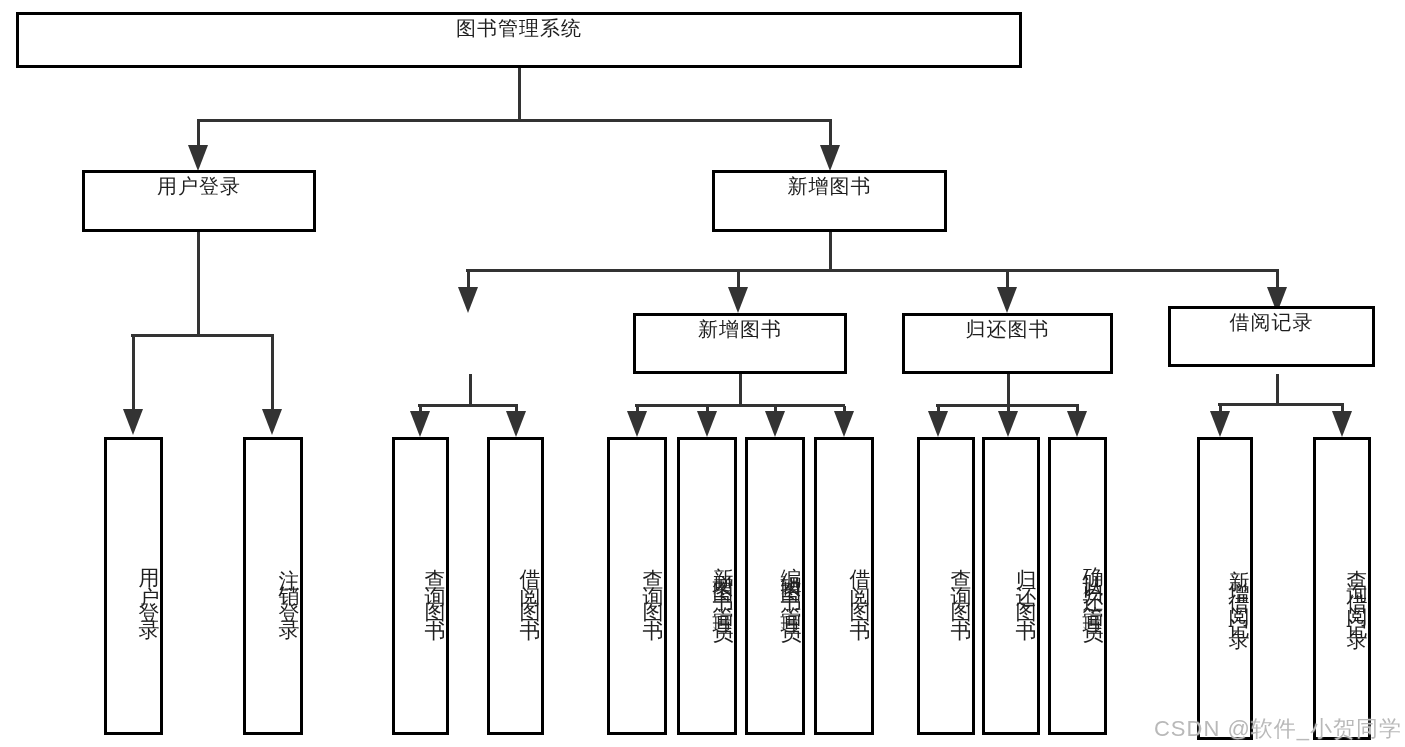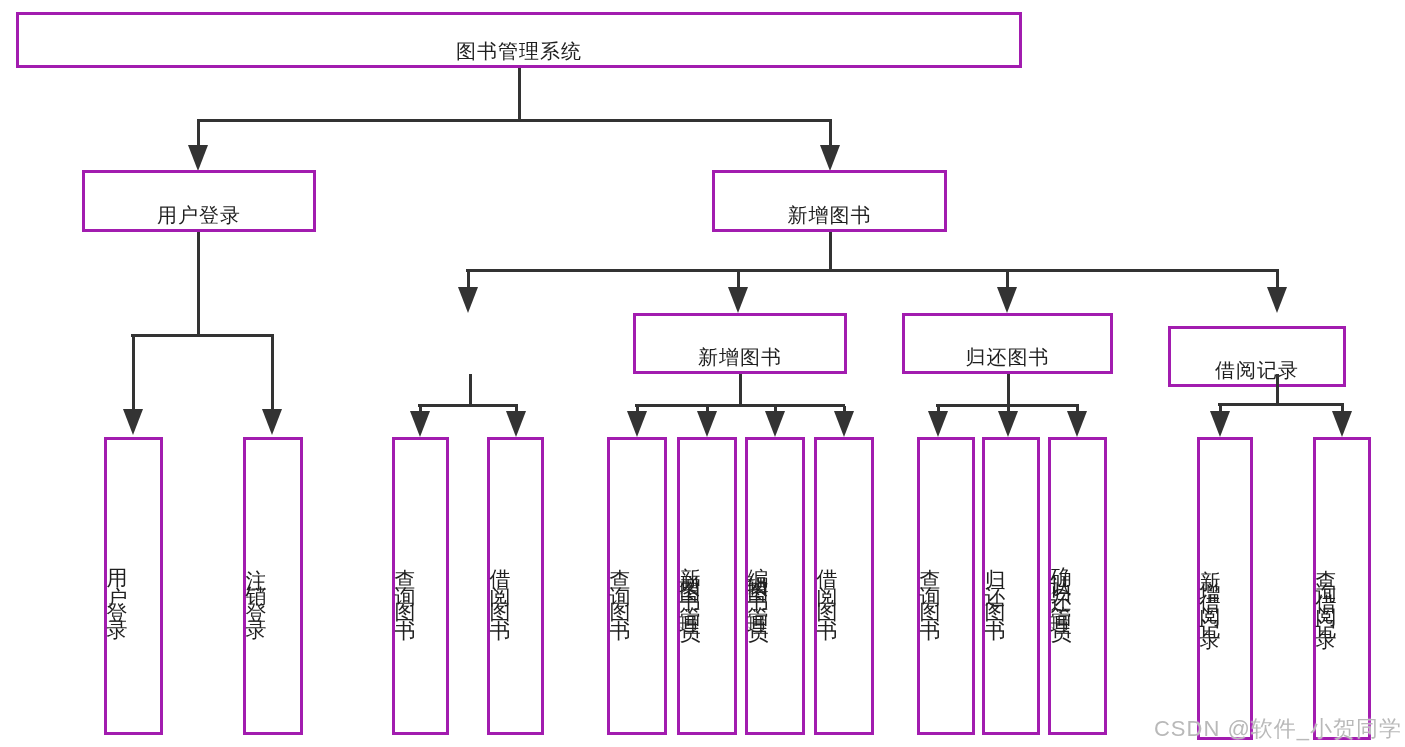--- a/index.html
+++ b/index.html
@@ -13,10 +13,10 @@
   .box{
     position:absolute;
     box-sizing:border-box;
-    border:3px solid #a21caf;
+    border:3px solid #000000;
     background:#ffffff;
     display:flex;
-    align-items:flex-end;
+    align-items:flex-start;
     justify-content:center;
     color:#1f1f1f;
     font-size:20px;

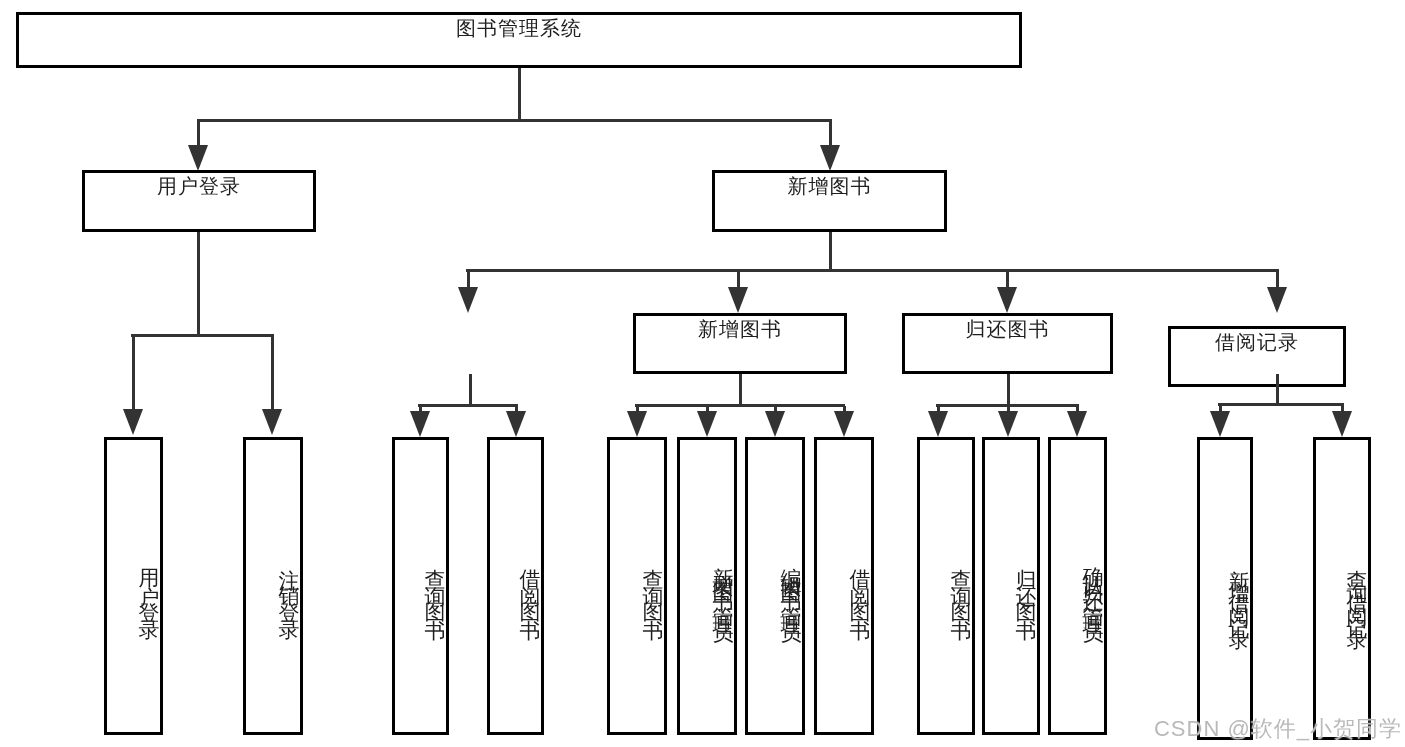--- a/index.html
+++ b/index.html
@@ -108,7 +108,7 @@
   <div class="box" style="left:902px;top:313px;width:211px;height:61px;">
     <span>归还图书</span>
   </div>
-  <div class="box" style="left:1168px;top:326px;width:178px;height:61px;">
+  <div class="box" style="left:1168px;top:306px;width:207px;height:61px;">
     <span>借阅记录</span>
   </div>
 

